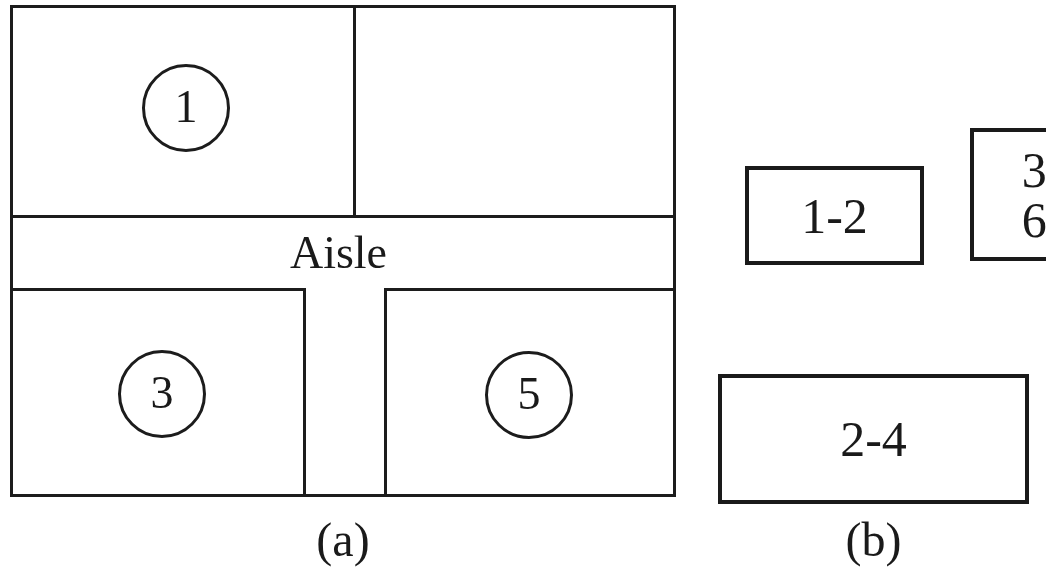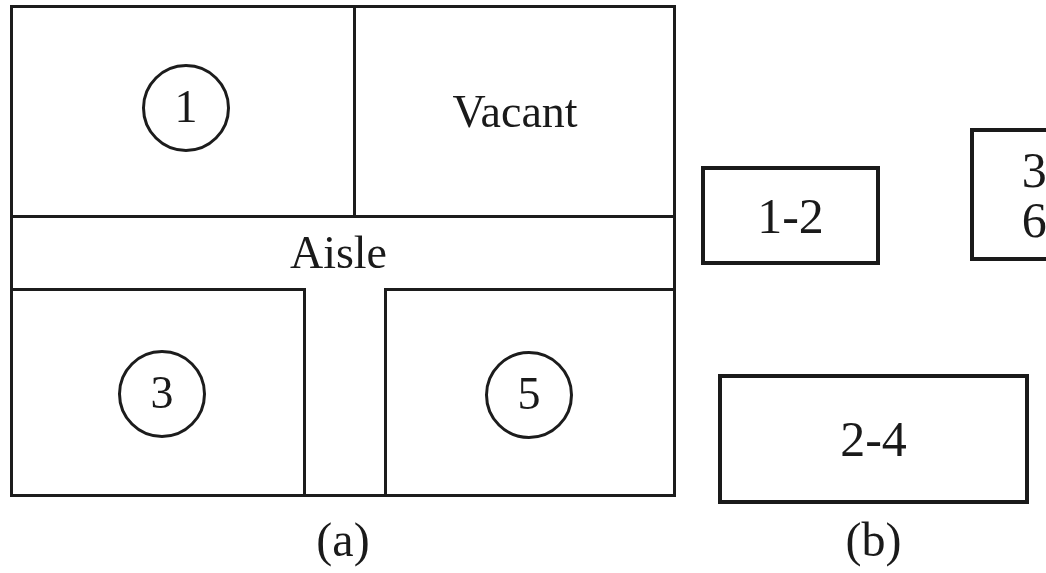--- a/index.html
+++ b/index.html
@@ -129,7 +129,6 @@
 
     <div class="abs vacant-wrap">
       <div class="vacant-text">
-        <div>Vacant</div>
       </div>
     </div>
 

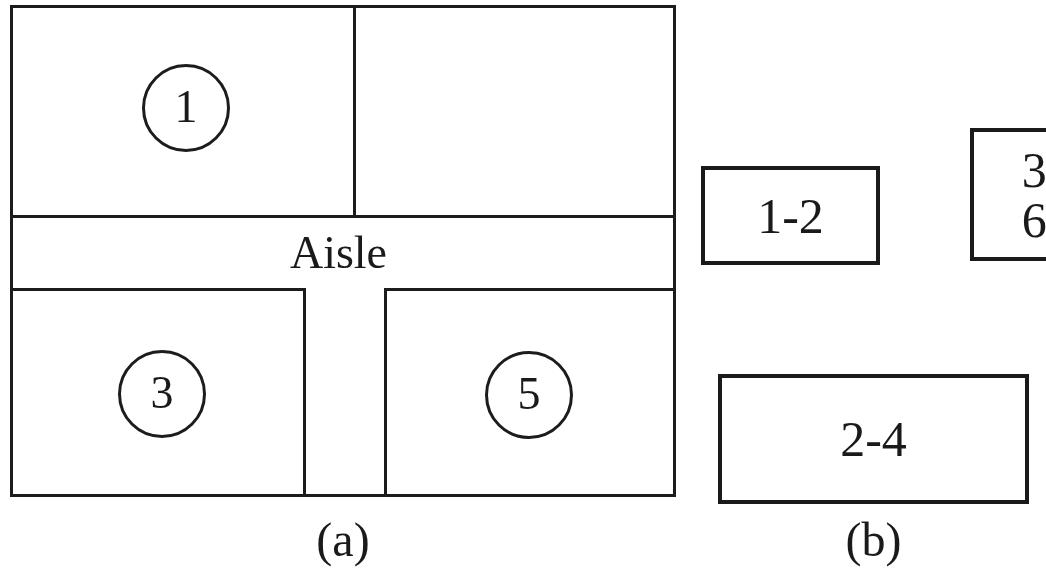--- a/index.html
+++ b/index.html
@@ -100,7 +100,7 @@
     line-height: 1;
     background: #ffffff;
   }
-  .block-12 { left: 701px; top: 166px; width: 179px; height: 99px; }
+  .block-12 { left: 745px; top: 166px; width: 179px; height: 99px; }
   .block-36 { left: 970px; top: 128px; width: 97px;  height: 133px; padding-left: 48px; }
   .block-24 { left: 718px; top: 367px; width: 311px; height: 130px; margin-top: 7px; }
 </style>

